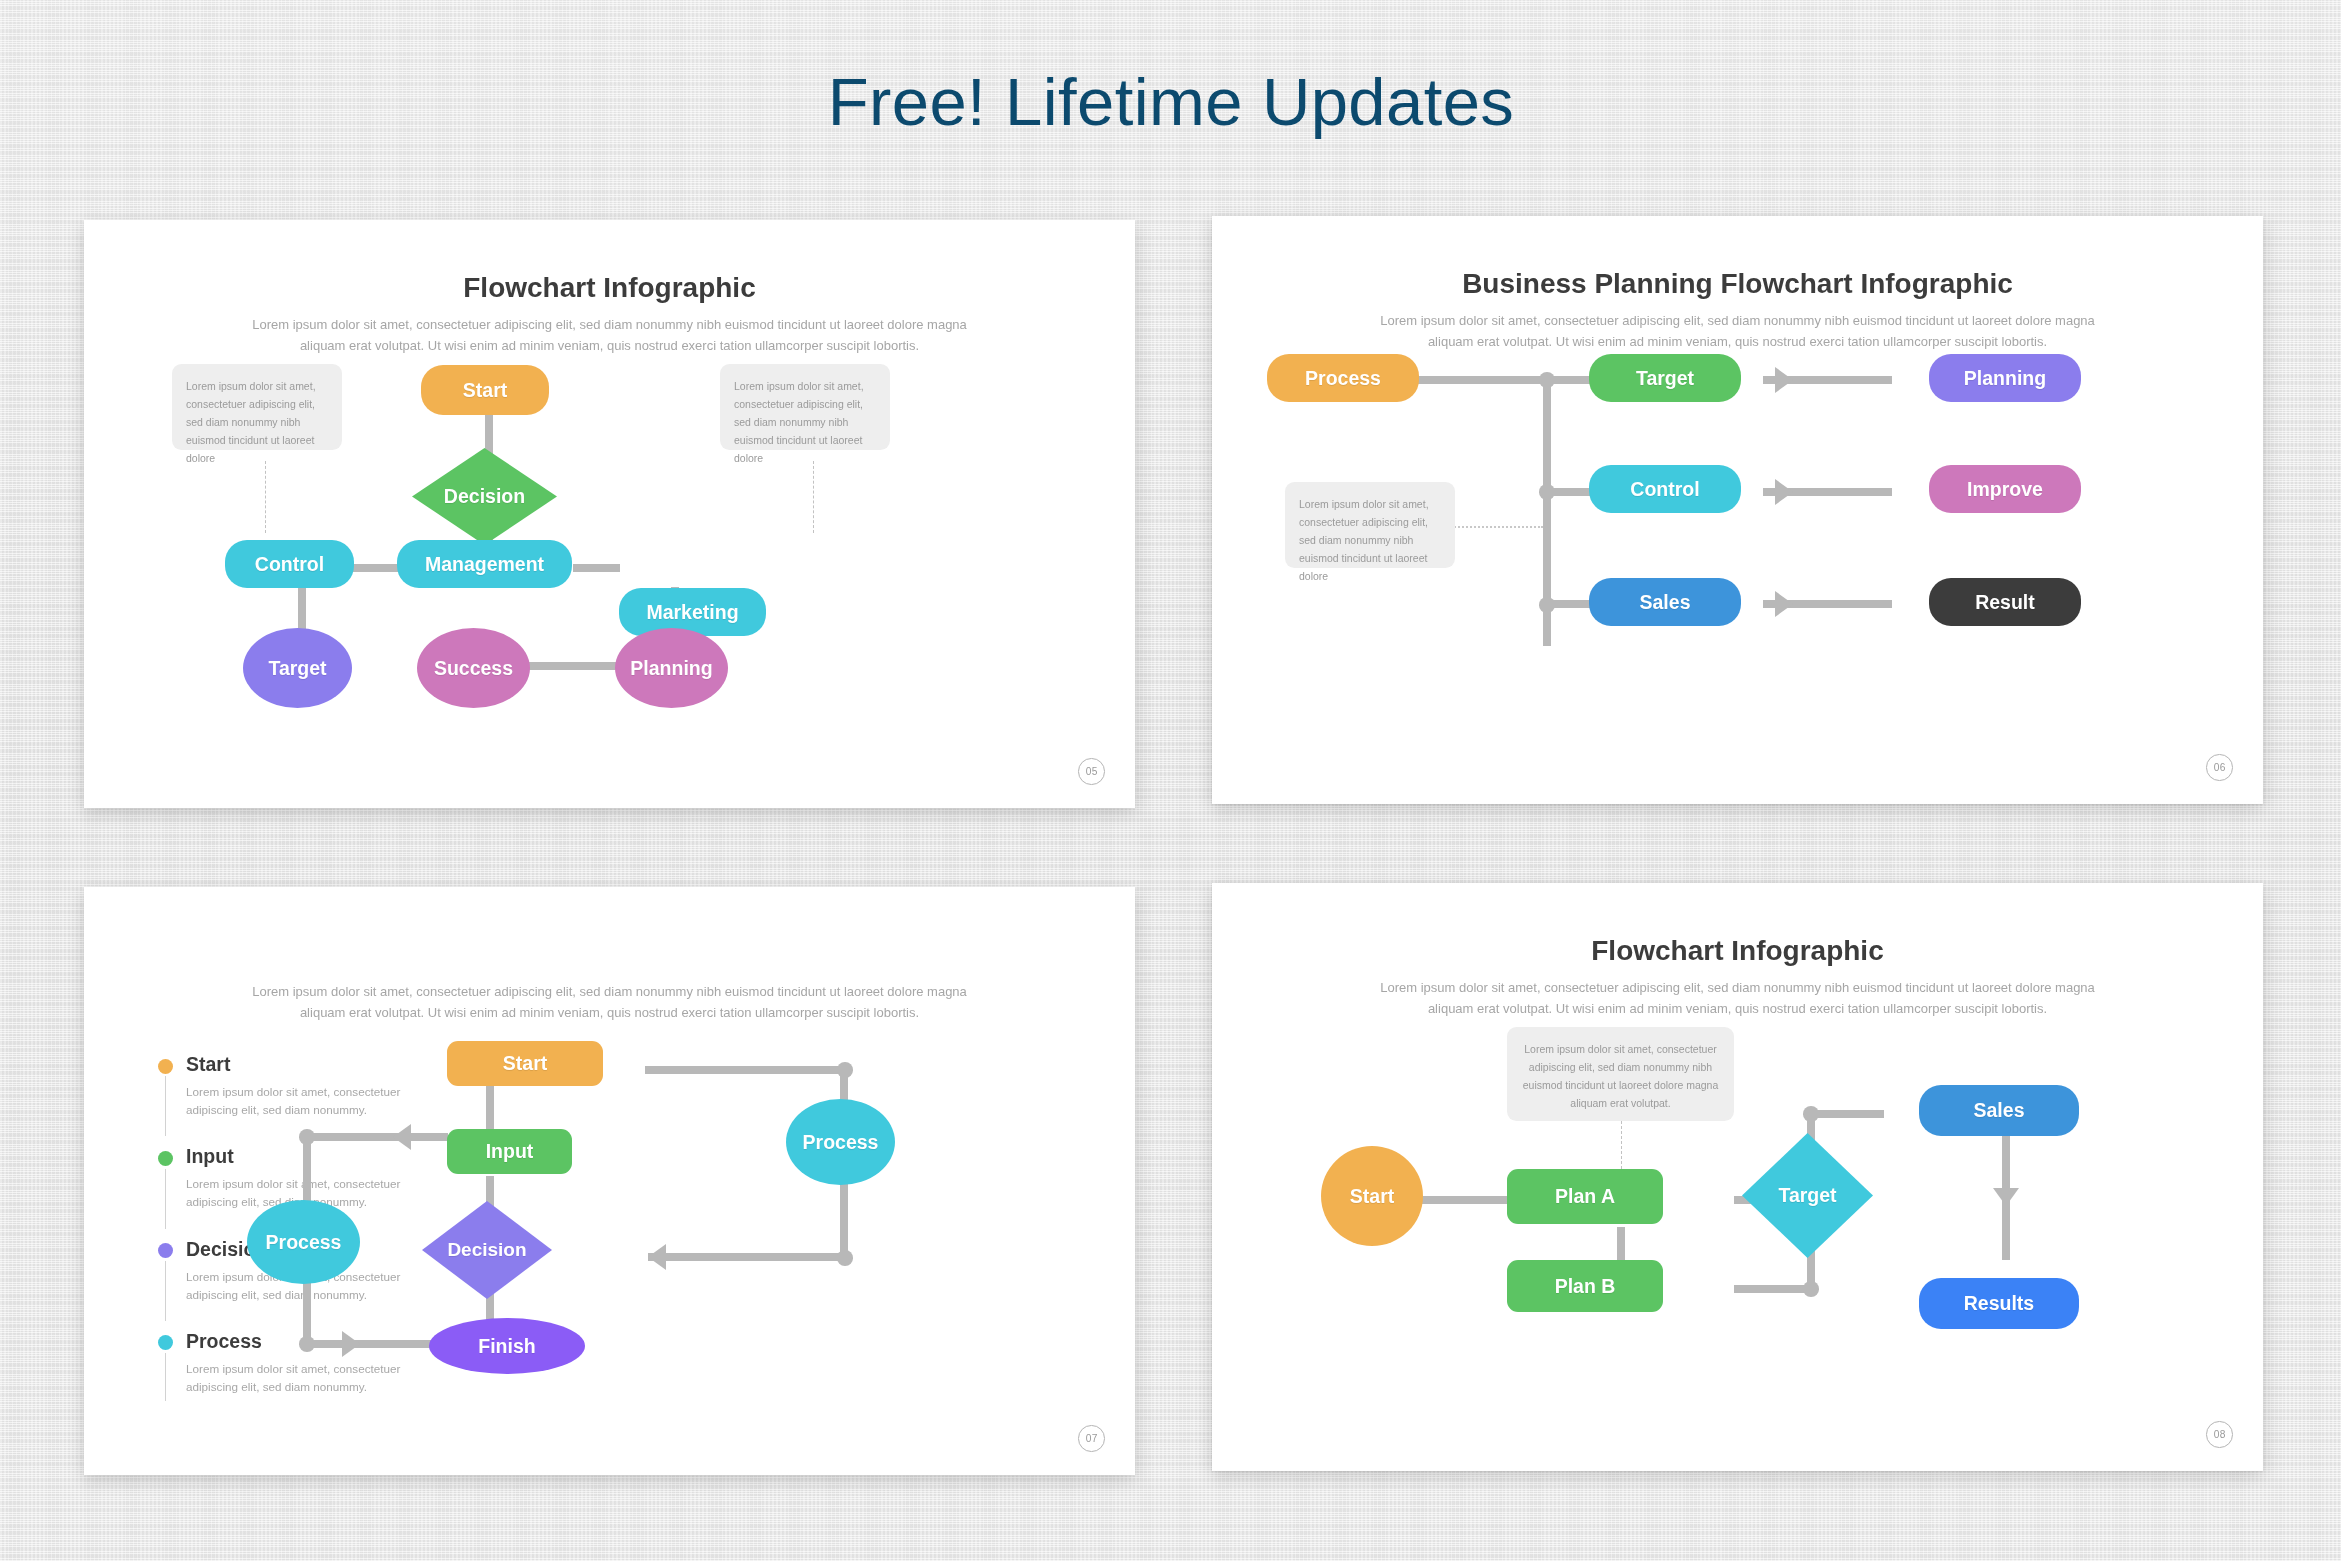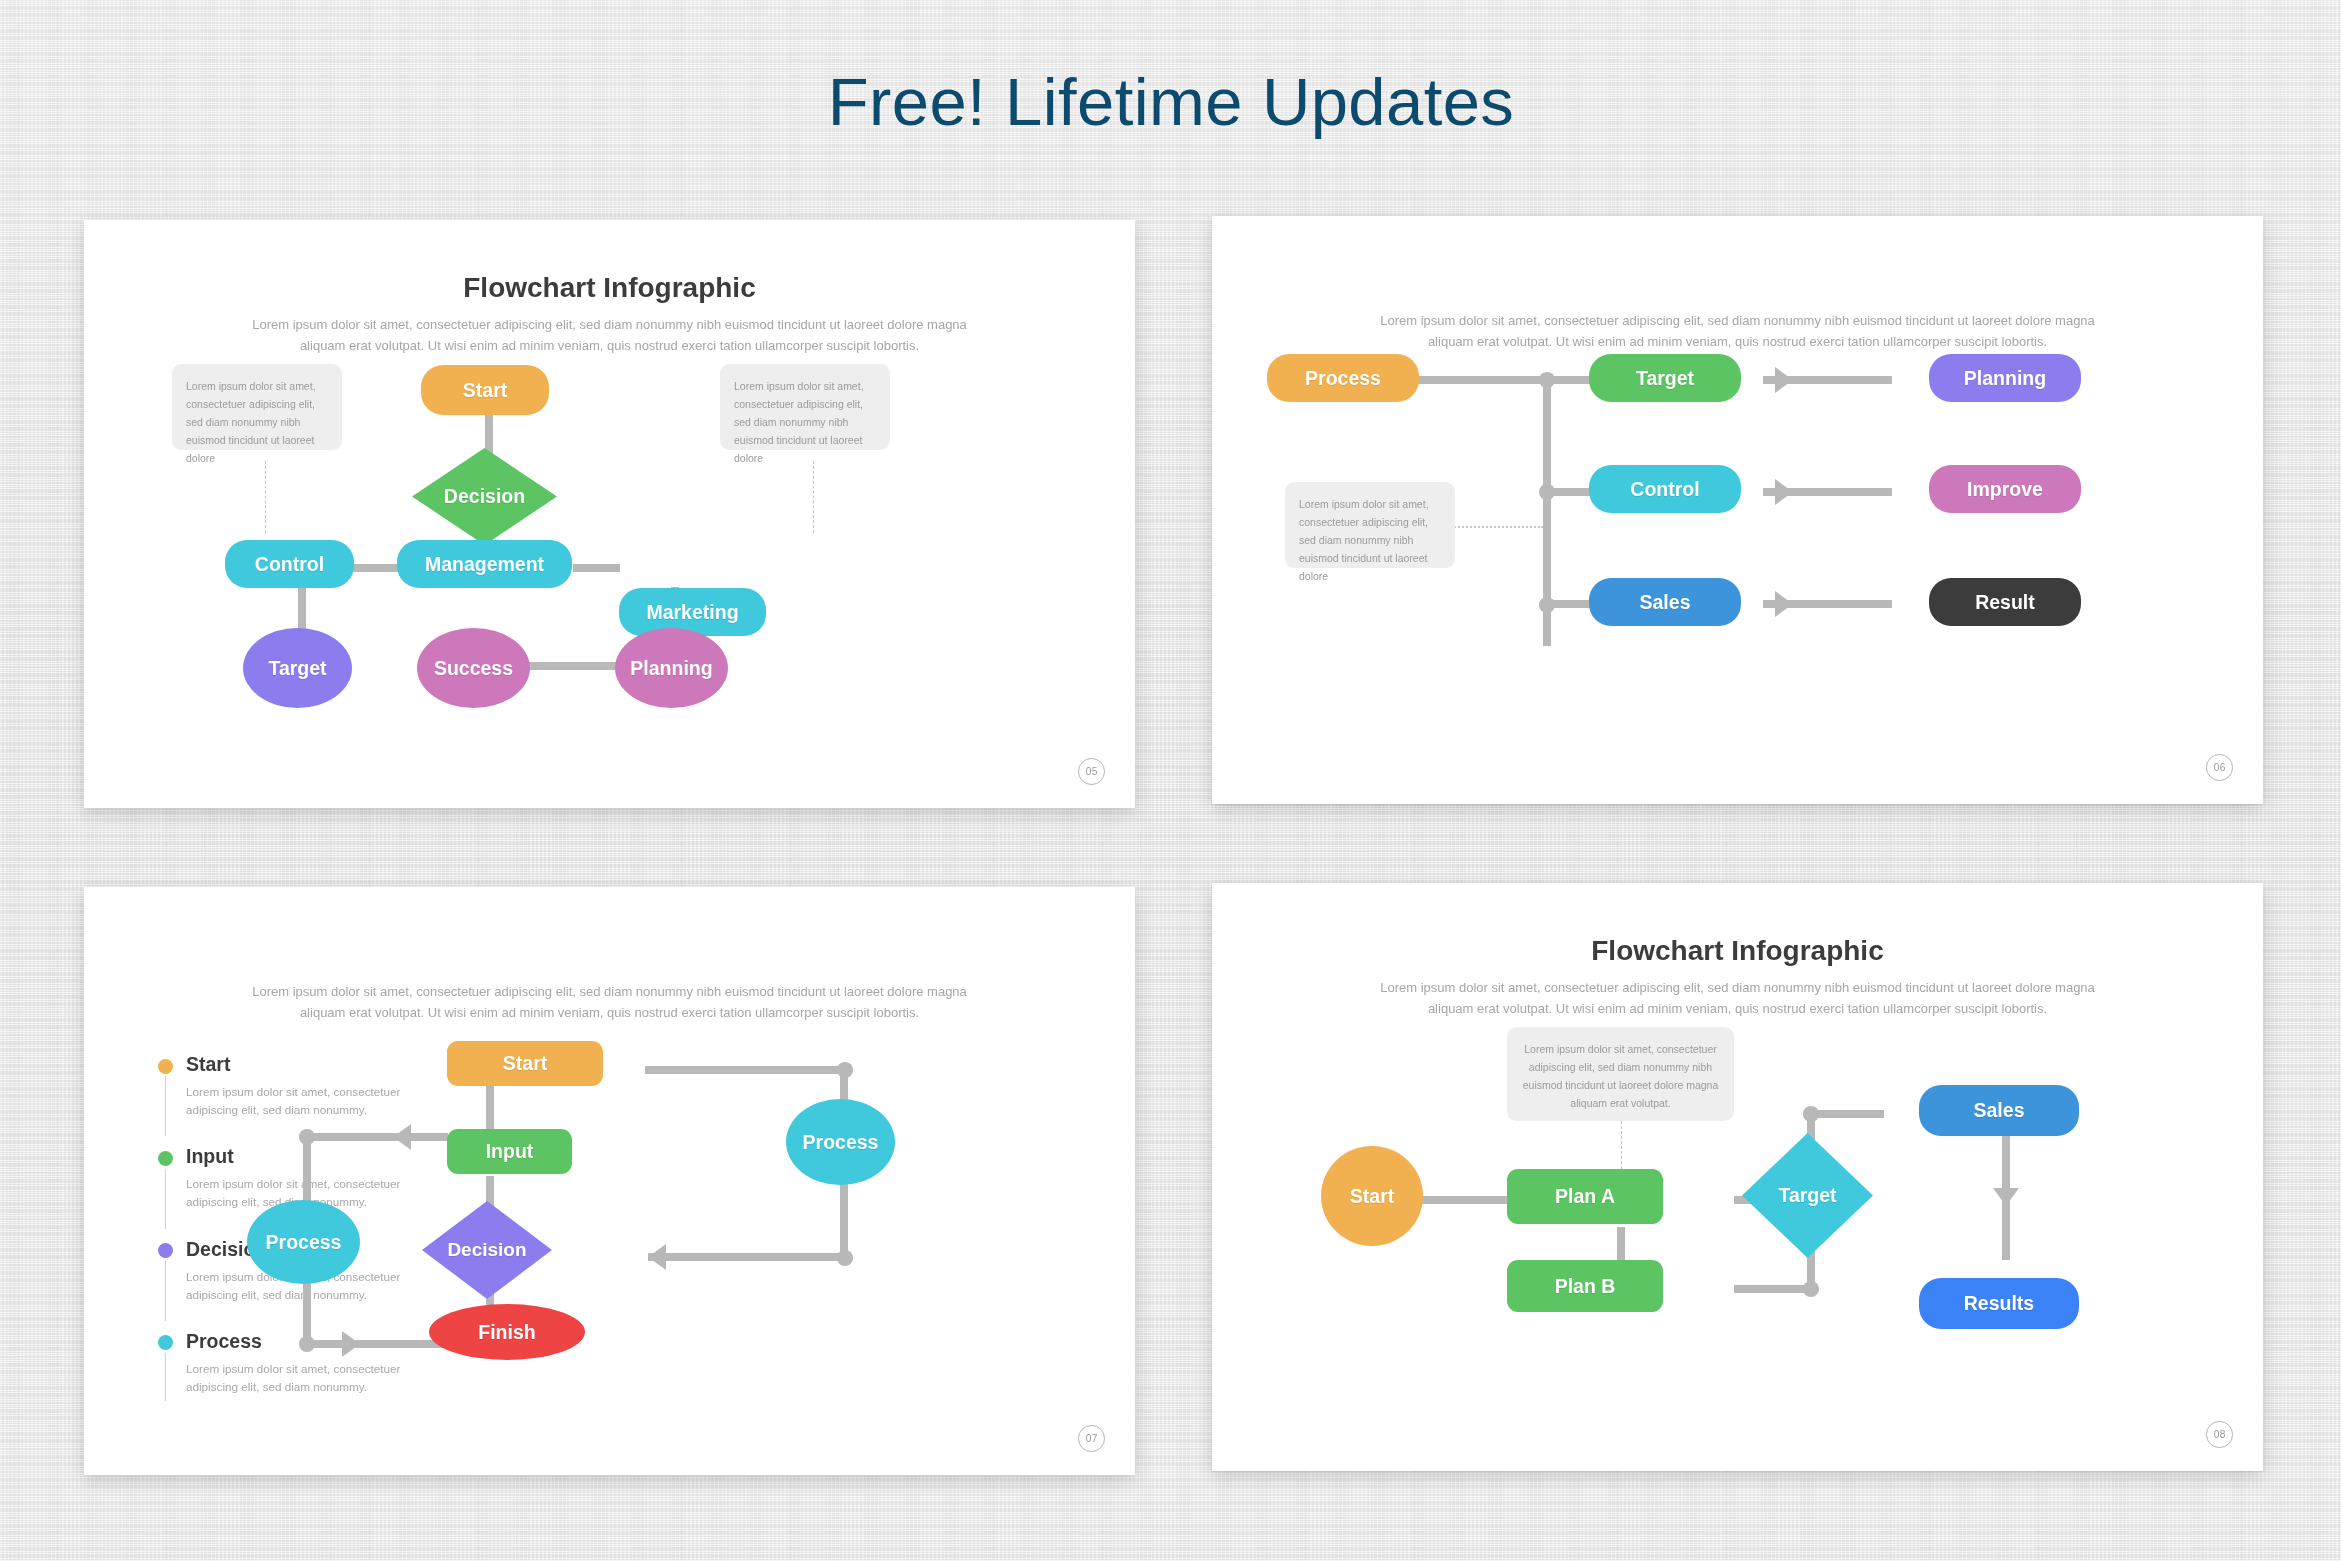--- a/index.html
+++ b/index.html
@@ -189,6 +189,7 @@
 </div>
 
 <div class="slide" id="slide-2">
+  <div class="slide-title">Business Planning Flowchart Infographic</div>
   <div class="slide-sub">Lorem ipsum dolor sit amet, consectetuer adipiscing elit, sed diam nonummy nibh euismod tincidunt ut laoreet dolore magna aliquam erat volutpat. Ut wisi enim ad minim veniam, quis nostrud exerci tation ullamcorper suscipit lobortis.</div>
 
   <div class="conn conn-h" style="left:191px; top:160px; width:145px;"></div>

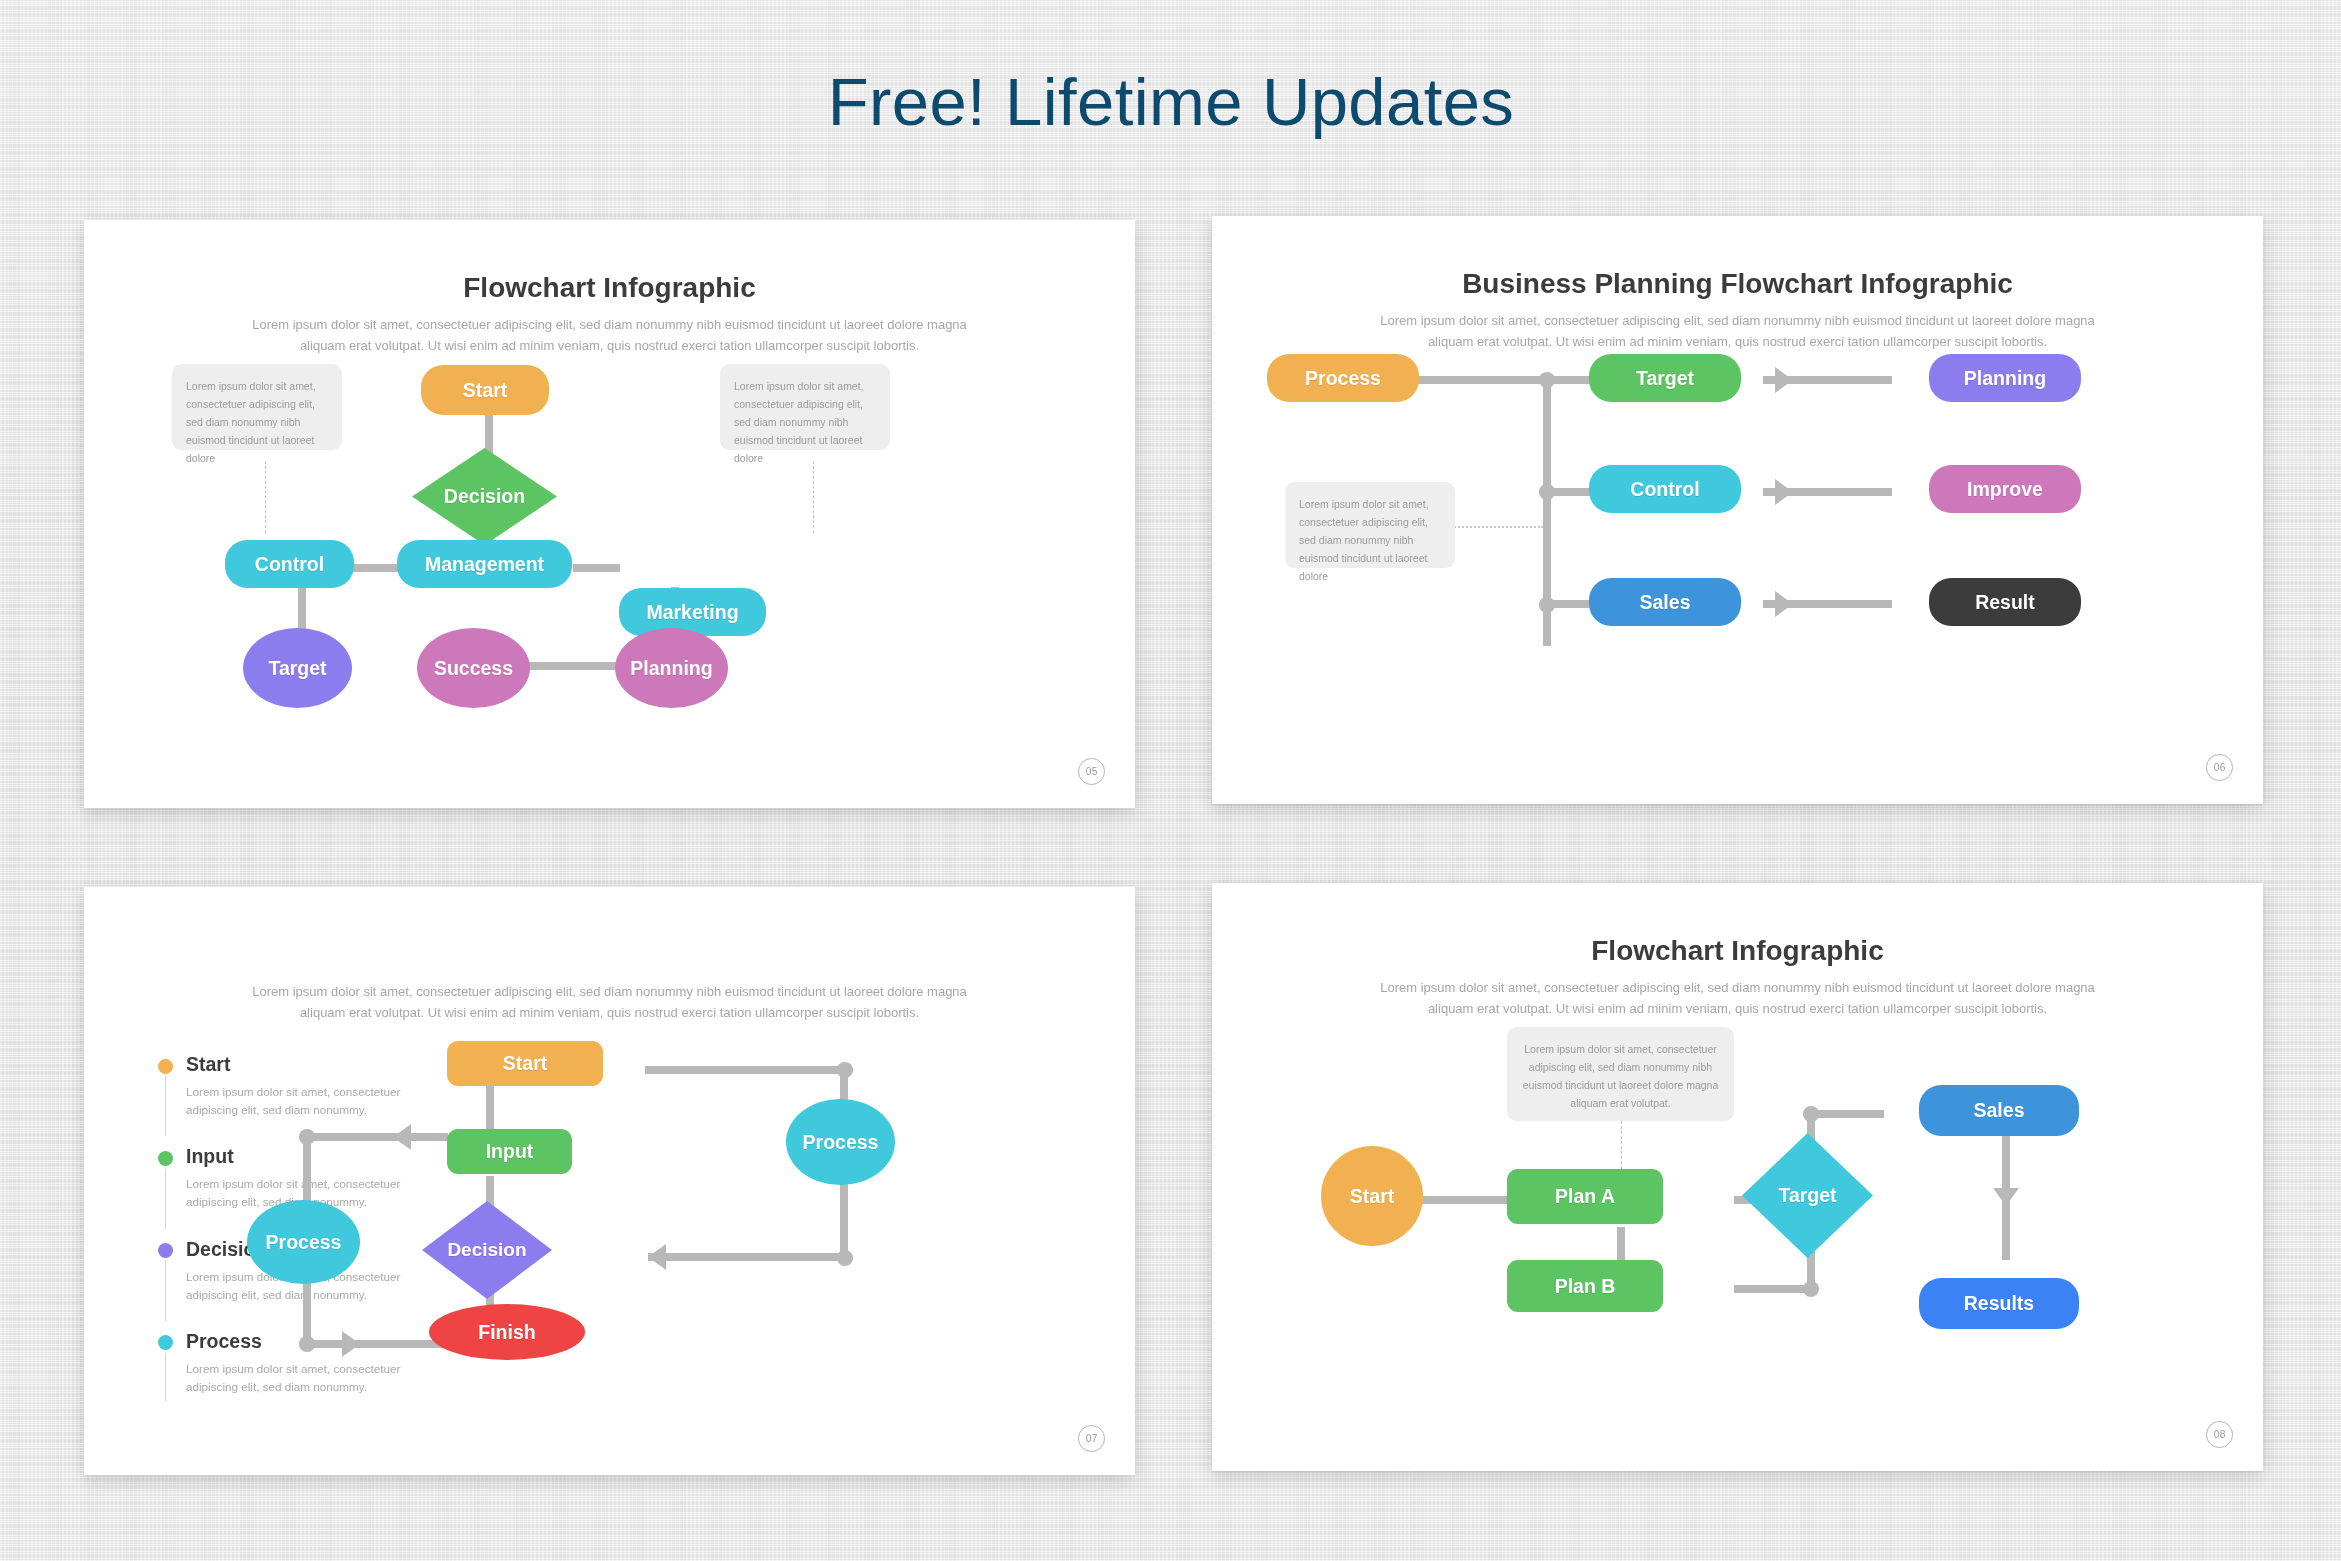--- a/index.html
+++ b/index.html
@@ -309,7 +309,7 @@
     <div class="diamond-shape" style="background:#8b7ded;"></div>
     <div class="diamond-label" style="font-size:19px;">Decision</div>
   </div>
-  <div class="node ellipse" style="left:345px; top:417px; width:156px; height:56px; background:#ef4444; font-size:19.5px;text-align:center;">
+  <div class="node ellipse" style="left:345px; top:431px; width:156px; height:56px; background:#8b5cf6; font-size:19.5px;text-align:center;">
     <span>Finish</span>
   </div>
 

